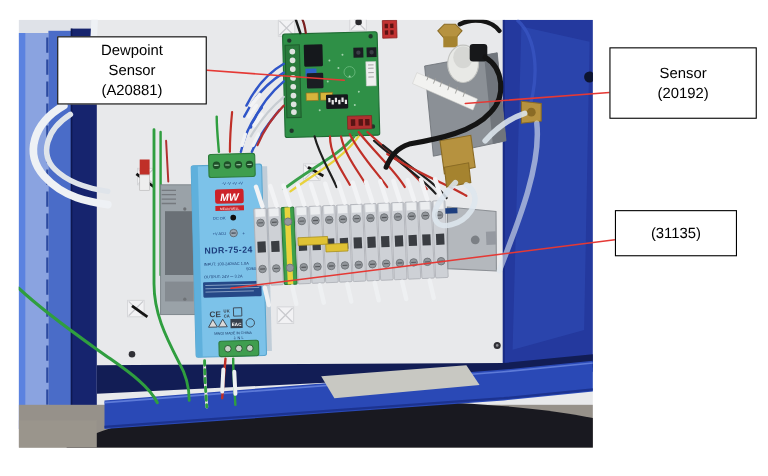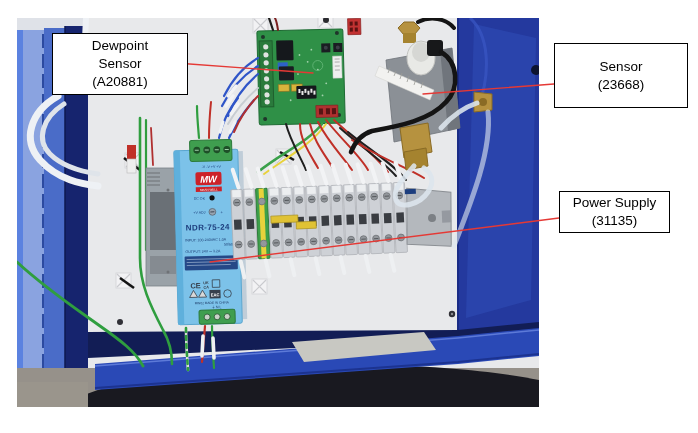--- a/index.html
+++ b/index.html
@@ -386,7 +386,7 @@
 
 <div class="callout" style="left:554px;top:43px;width:134px;height:65px;">
   <span>Sensor</span>
-  <span>(23668)</span>
+  <span>(20192)</span>
 </div>
 
 <div class="callout" style="left:559px;top:191px;width:111px;height:42px;">

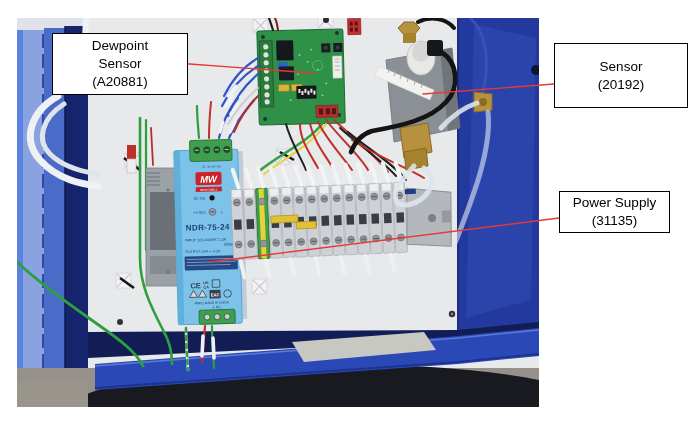--- a/index.html
+++ b/index.html
@@ -390,7 +390,6 @@
 </div>
 
 <div class="callout" style="left:559px;top:191px;width:111px;height:42px;">
-  <span>Power Supply</span>
   <span>(31135)</span>
 </div>
 

